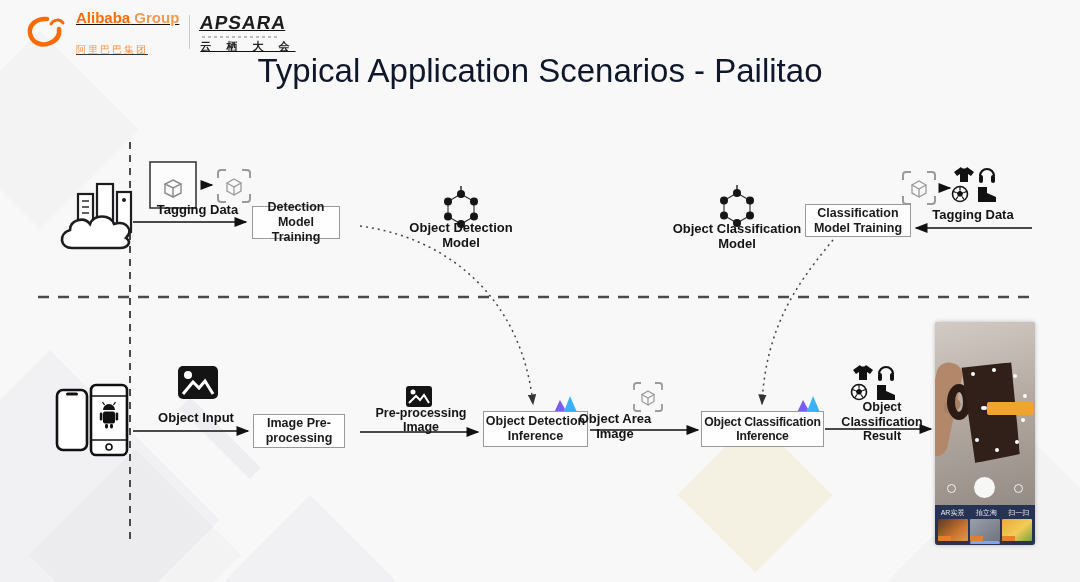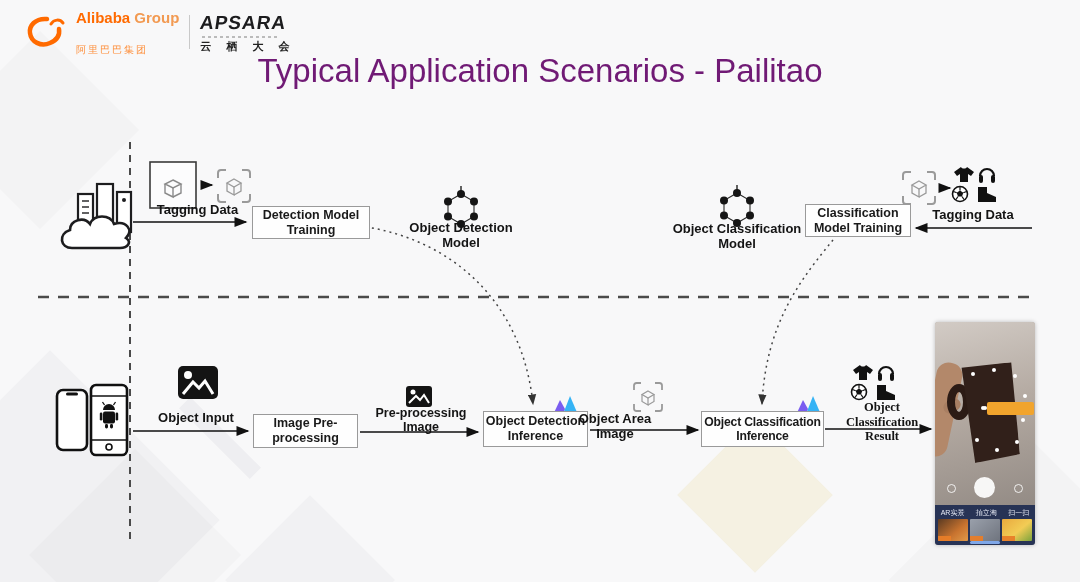--- a/index.html
+++ b/index.html
@@ -8,7 +8,7 @@
   
   .deco{position:absolute;transform:rotate(45deg);background:rgba(120,120,140,0.05);}
   
-  .logo{position:absolute;left:26px;top:10px;display:flex;align-items:center;gap:10px;}
+  .logo{position:absolute;left:26px;top:10px;display:flex;align-items:center;gap:10px;text-decoration:underline;}
   .logo-col{display:flex;flex-direction:column;line-height:1.1;}
   .ali-line1{font-size:15px;font-weight:700;color:#ff6a00;}
   .ali-suffix{color:#f29a52;font-weight:700;}

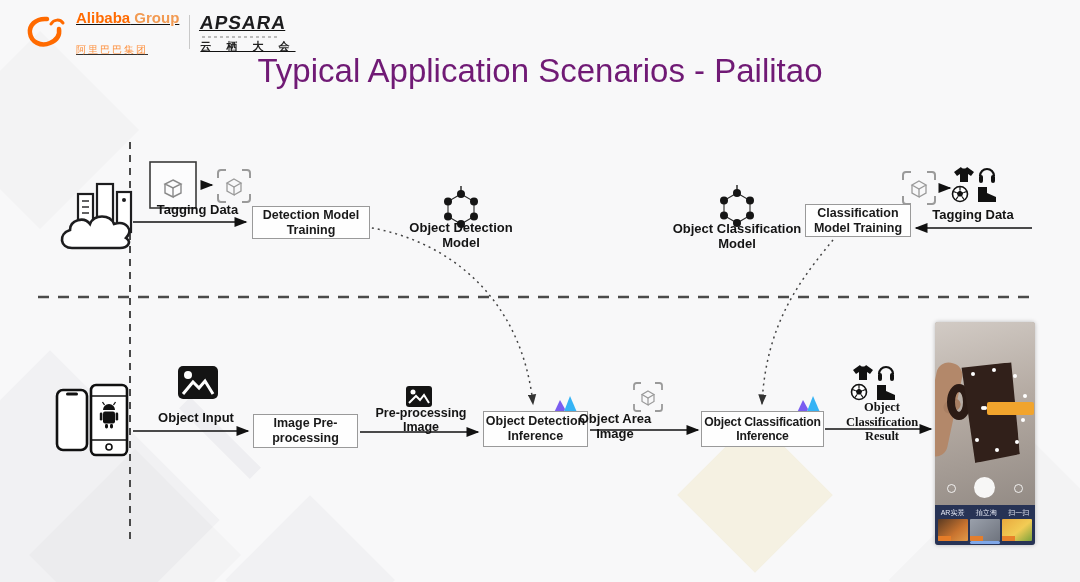--- a/index.html
+++ b/index.html
@@ -18,7 +18,7 @@
   .apsara-dots{height:2px;width:76px;margin:2px 0 2px 2px;
     background:repeating-linear-gradient(90deg,#bbb 0 3px,transparent 3px 6px);}
   .apsara-cn{font-size:11px;font-weight:700;letter-spacing:6px;color:#222;}
-  .title{position:absolute;left:0;right:0;top:52px;text-align:center;font-size:33px;color:#701a75;}
+  .title{position:absolute;left:0;right:0;top:52px;text-align:center;font-size:33px;color:#0f172a;}
   
   .box{position:absolute;background:#fefefe;border:1px solid #9a9a9a;display:flex;align-items:center;
        justify-content:center;text-align:center;font-weight:700;font-size:12.5px;line-height:1.18;

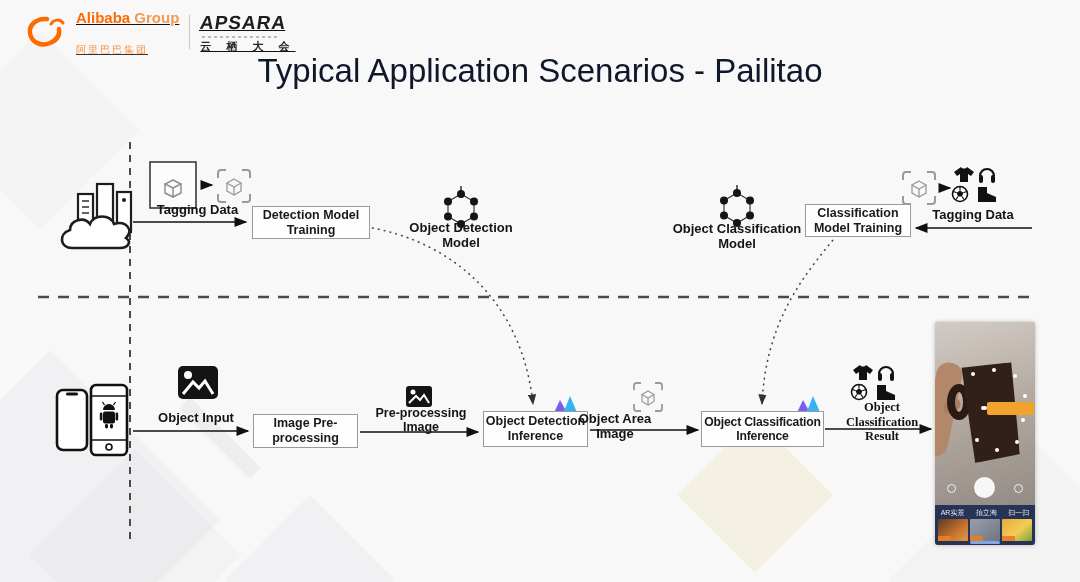--- a/index.html
+++ b/index.html
@@ -270,7 +270,7 @@
     </g>
   </svg>
 
-  <div class="box" style="left:252px;top:206px;width:118px;height:33px;">Detection Model
+  <div class="box" style="left:252px;top:206px;width:88px;height:33px;">Detection Model
 Training</div>
   <div class="box" style="left:805px;top:204px;width:106px;height:33px;">Classification
 Model Training</div>

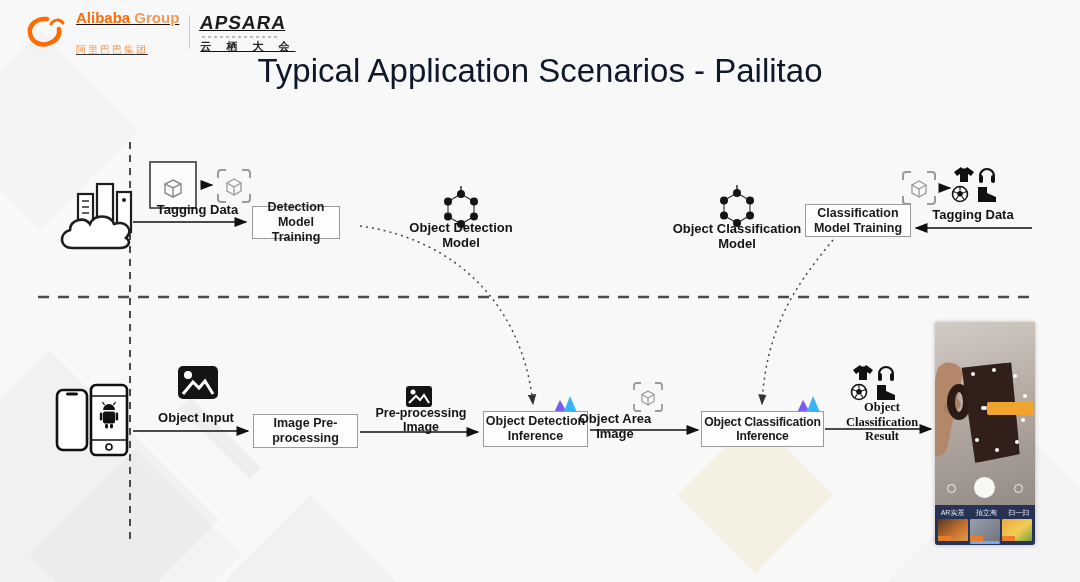--- a/index.html
+++ b/index.html
@@ -291,7 +291,7 @@
   <div class="lbl" style="left:360px;top:406px;width:122px;font-size:12.5px;">Pre-processing Image</div>
   <div class="lbl" style="left:574px;top:412px;width:82px;">Object Area
 Image</div>
-  <div class="lbl" style="left:827px;top:400px;width:110px;font-size:12.5px;line-height:1.17;font-family:Liberation Serif, serif;">Object
+  <div class="lbl" style="left:827px;top:400px;width:110px;font-size:12.5px;line-height:1.17;">Object
 Classification
 Result</div>
 

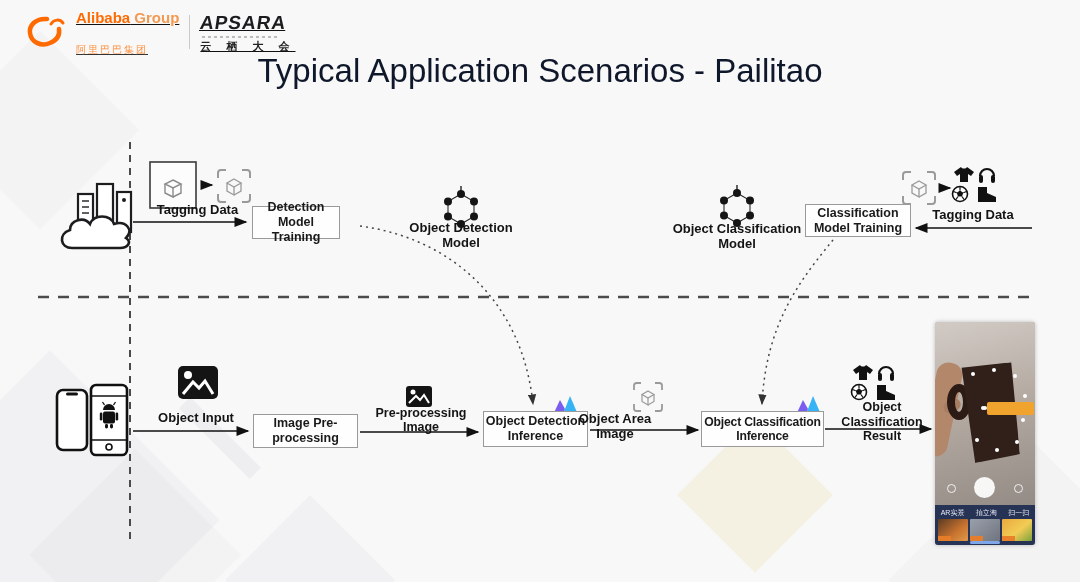--- a/index.html
+++ b/index.html
@@ -274,7 +274,7 @@
 Training</div>
   <div class="box" style="left:805px;top:204px;width:106px;height:33px;">Classification
 Model Training</div>
-  <div class="box" style="left:253px;top:414px;width:105px;height:34px;">Image Pre-
+  <div class="box" style="left:253px;top:414px;width:92px;height:34px;">Image Pre-
 processing</div>
   <div class="box" style="left:483px;top:411px;width:105px;height:36px;">Object Detection
 Inference</div>

